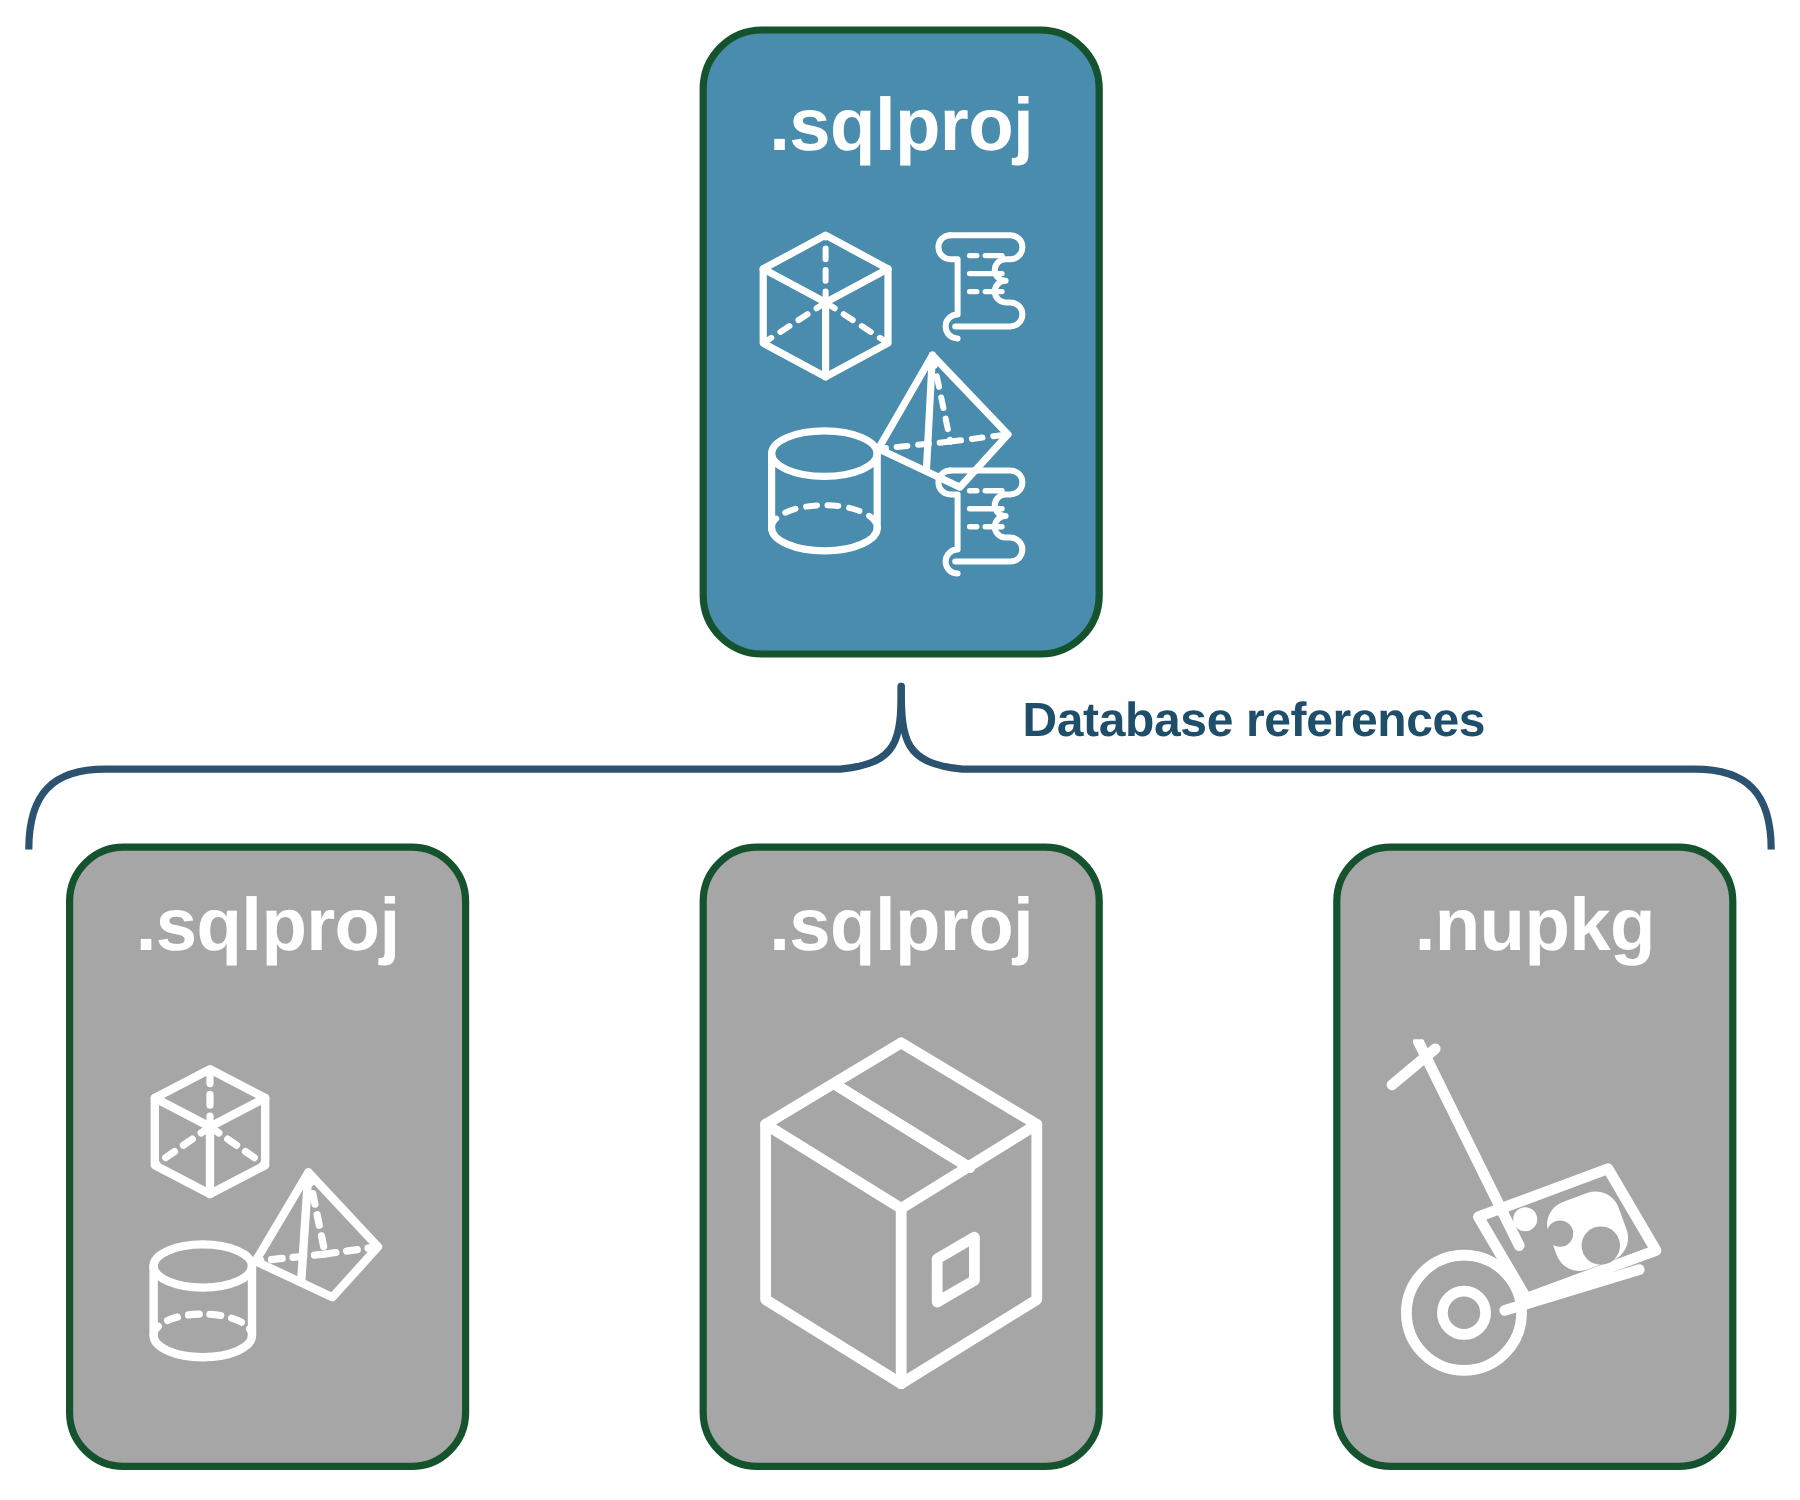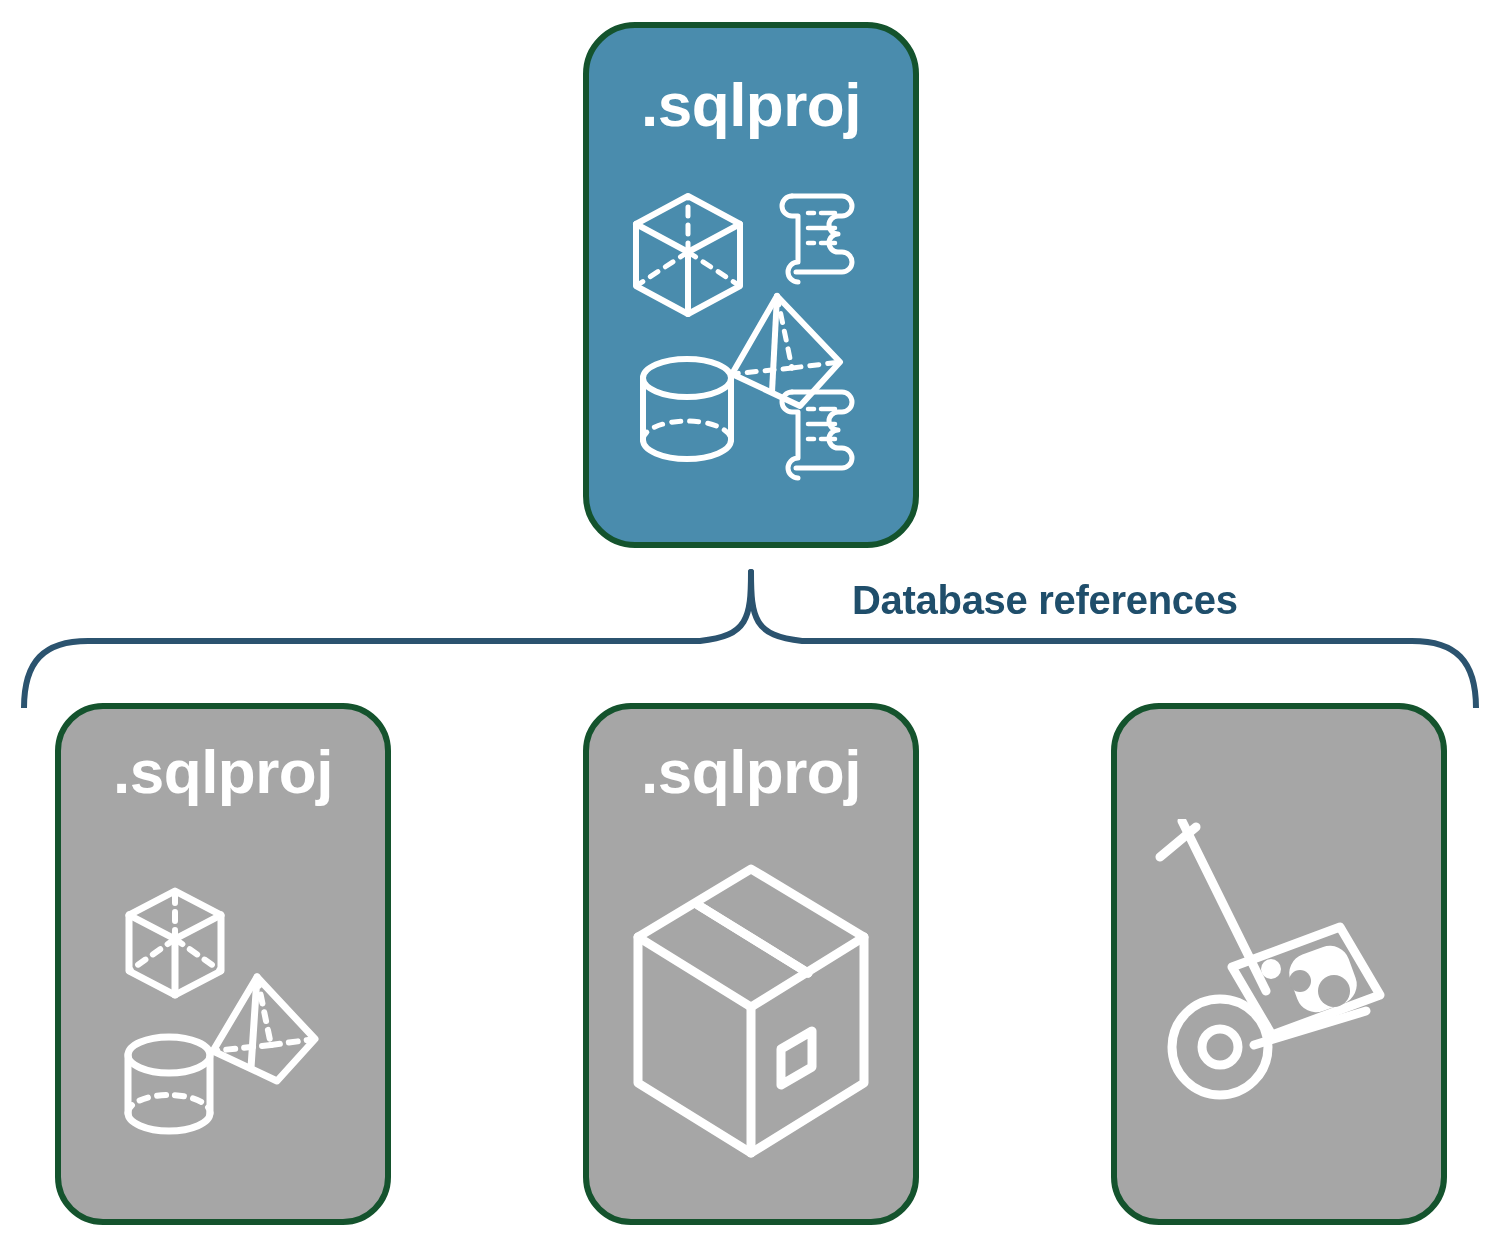--- a/index.html
+++ b/index.html
@@ -238,6 +238,7 @@
   </div>
 
   <div class="card secondary" id="card-nupkg">
+    <div class="card-title">.nupkg</div>
     <div class="card-art">
       <svg width="250" height="290" viewBox="0 0 250 290">
         <g fill="none" stroke="#ffffff" stroke-width="9" stroke-linecap="round" stroke-linejoin="round">

